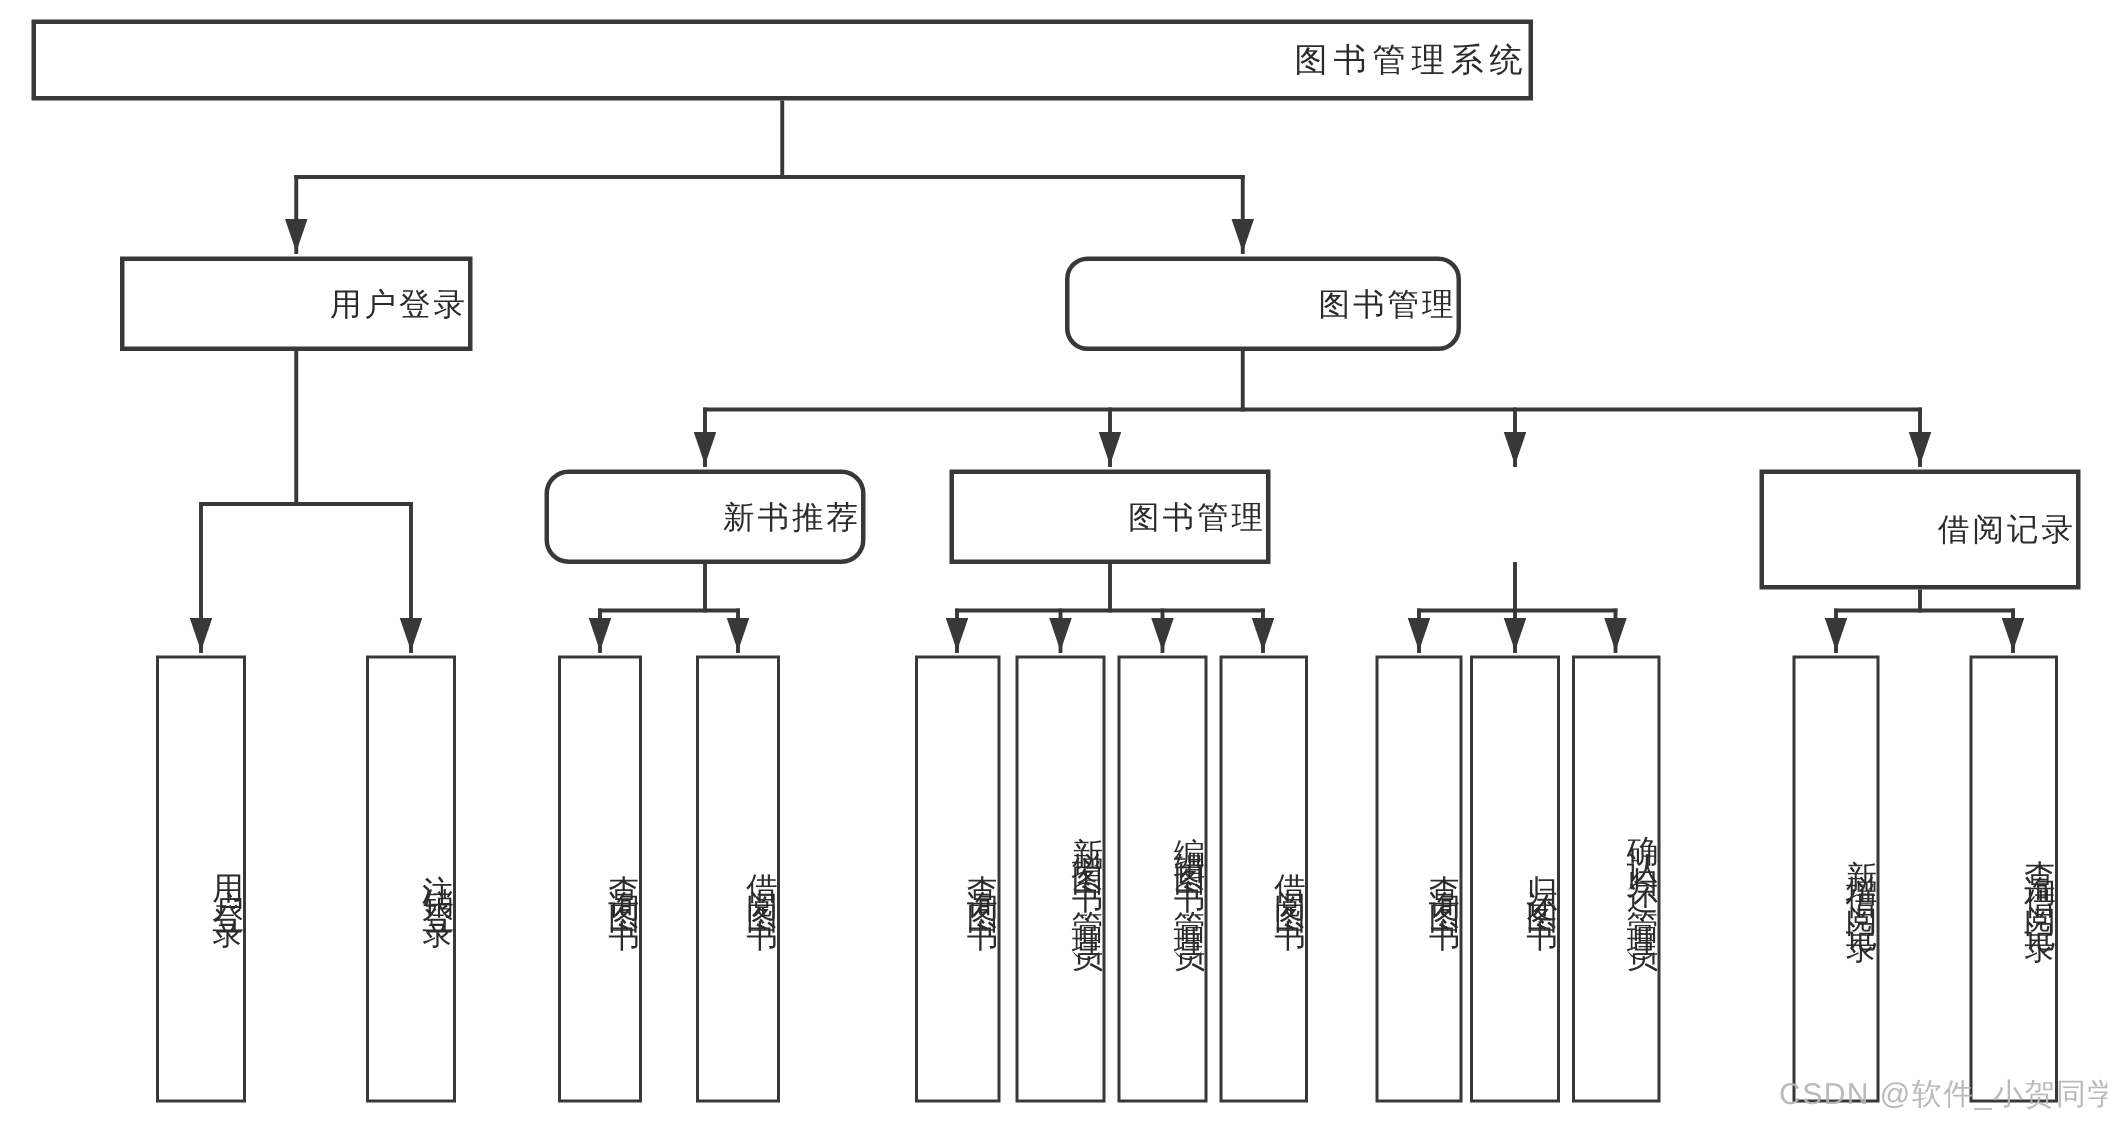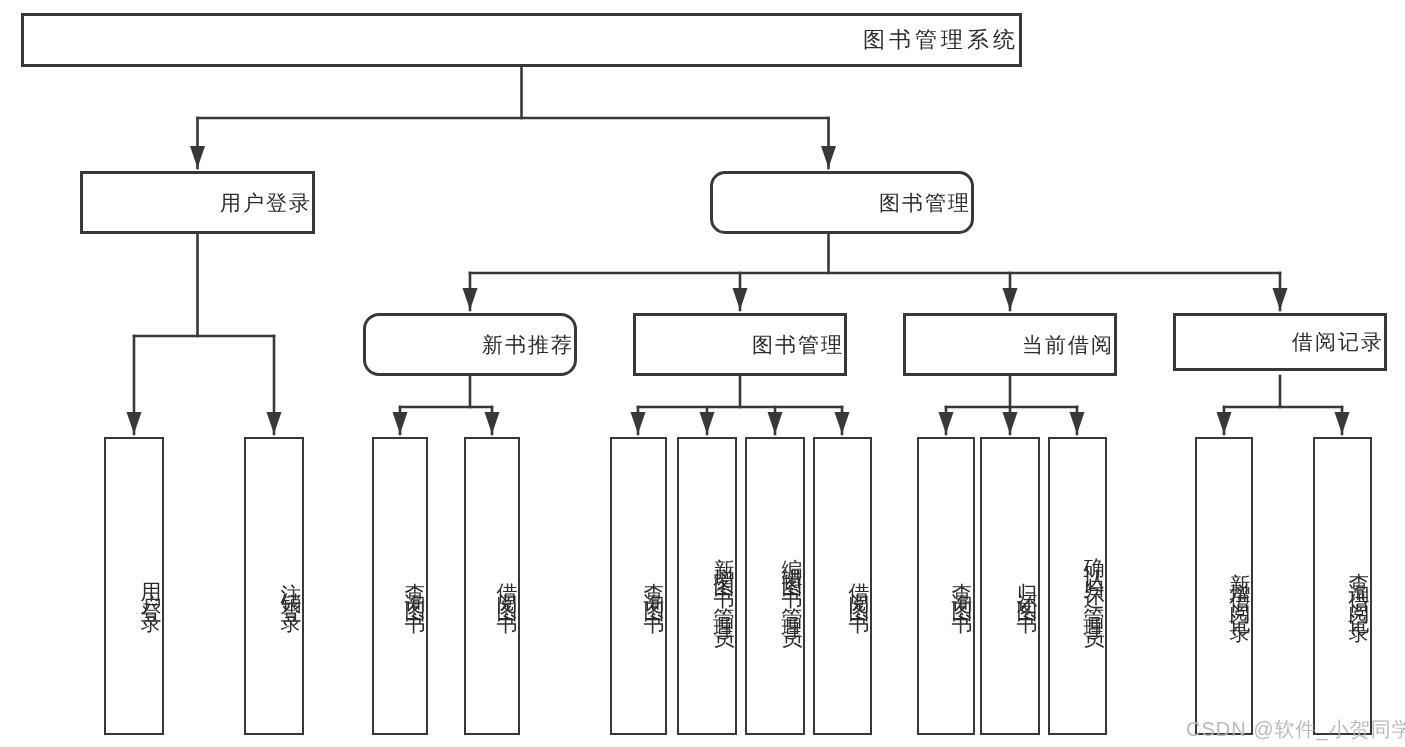--- a/index.html
+++ b/index.html
@@ -110,9 +110,6 @@
   <div class="node" style="left:633px;top:313px;width:214px;height:63px;">
     <span>图书管理</span>
   </div>
-  <div class="node" style="left:903px;top:313px;width:214px;height:63px;">
-    <span>当前借阅</span>
-  </div>
   <div class="node" style="left:1173px;top:313px;width:214px;height:58px;">
     <span>借阅记录</span>
   </div>

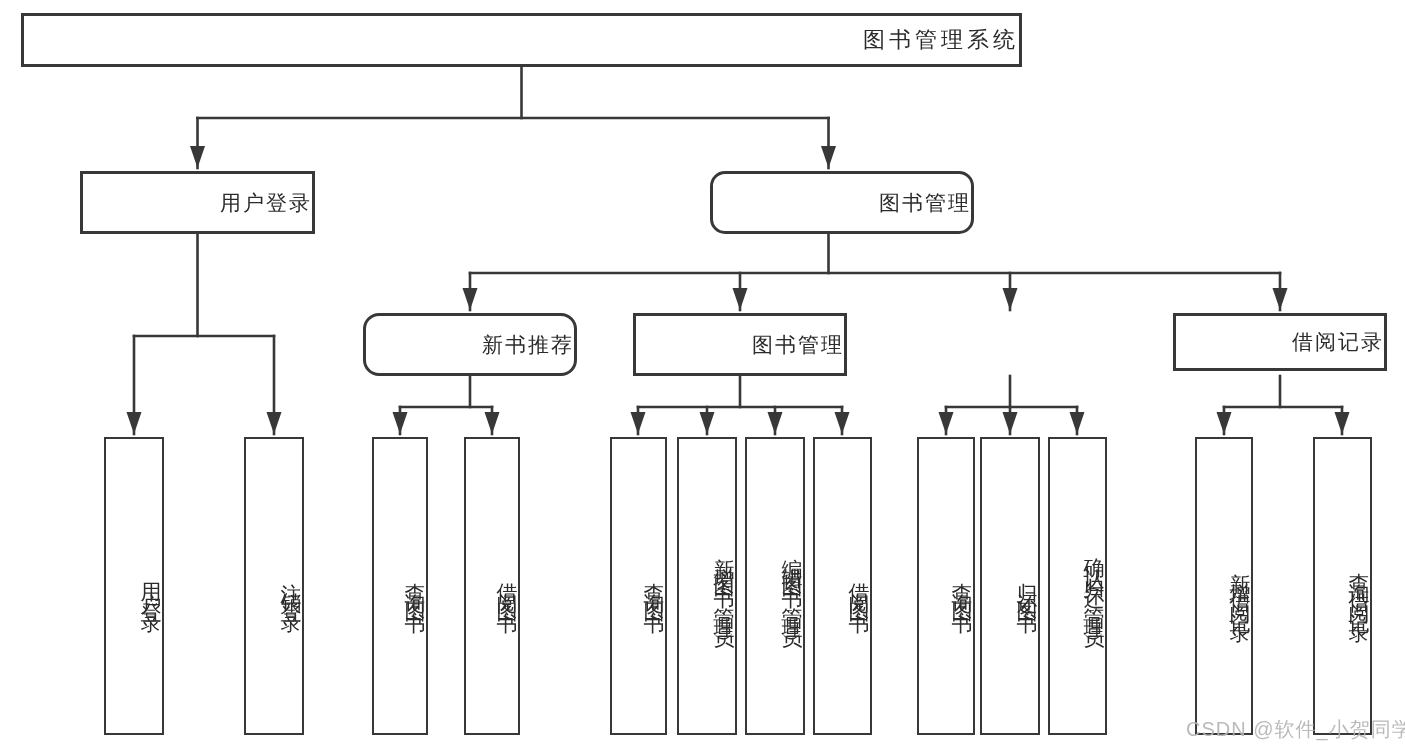--- a/index.html
+++ b/index.html
@@ -110,7 +110,7 @@
   <div class="node" style="left:633px;top:313px;width:214px;height:63px;">
     <span>图书管理</span>
   </div>
-  <div class="node" style="left:1173px;top:313px;width:214px;height:58px;">
+  <div class="node" style="left:1173px;top:313px;width:214px;height:80px;">
     <span>借阅记录</span>
   </div>
 

